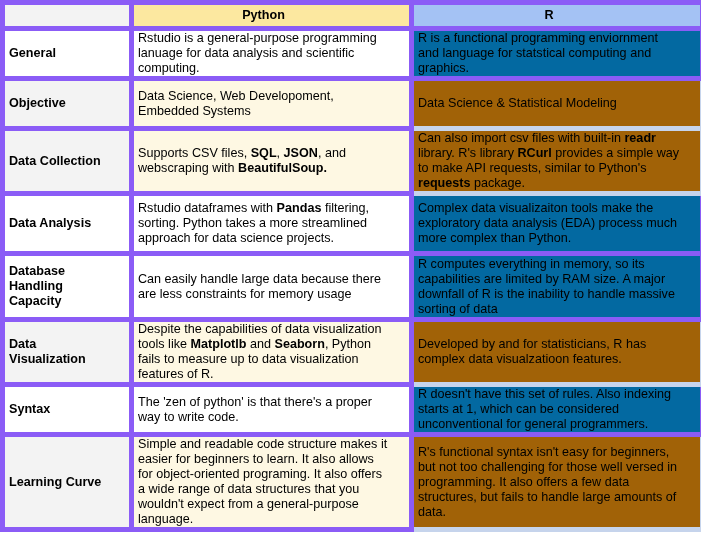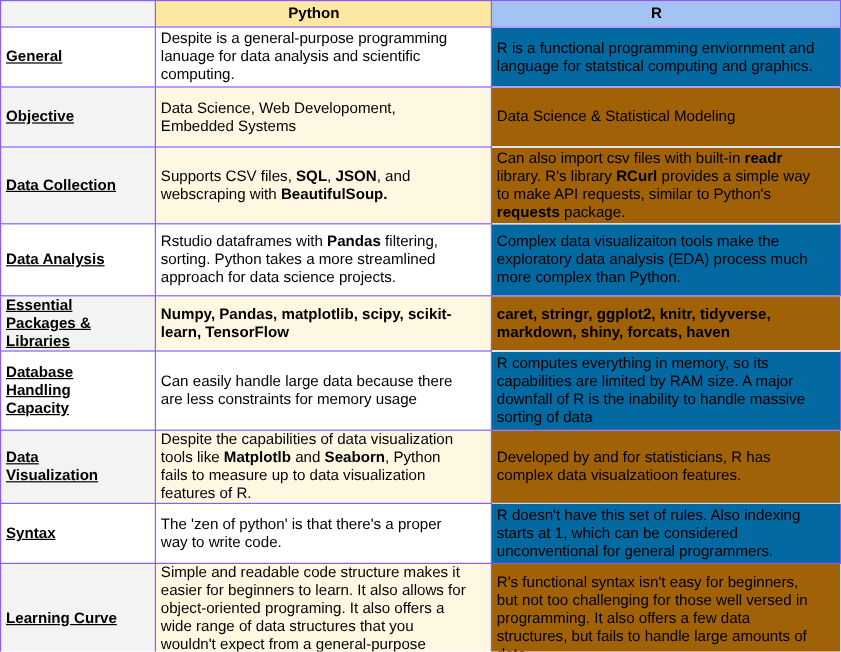--- a/index.html
+++ b/index.html
@@ -13,7 +13,7 @@
       color: #000;
     }
     table.cmp td, table.cmp th {
-      border: 1px solid #8b5cf6;
+      border: 5px solid #8b5cf6;
       padding: 0 20px 0 4px;
       vertical-align: middle;
       line-height: 15px;

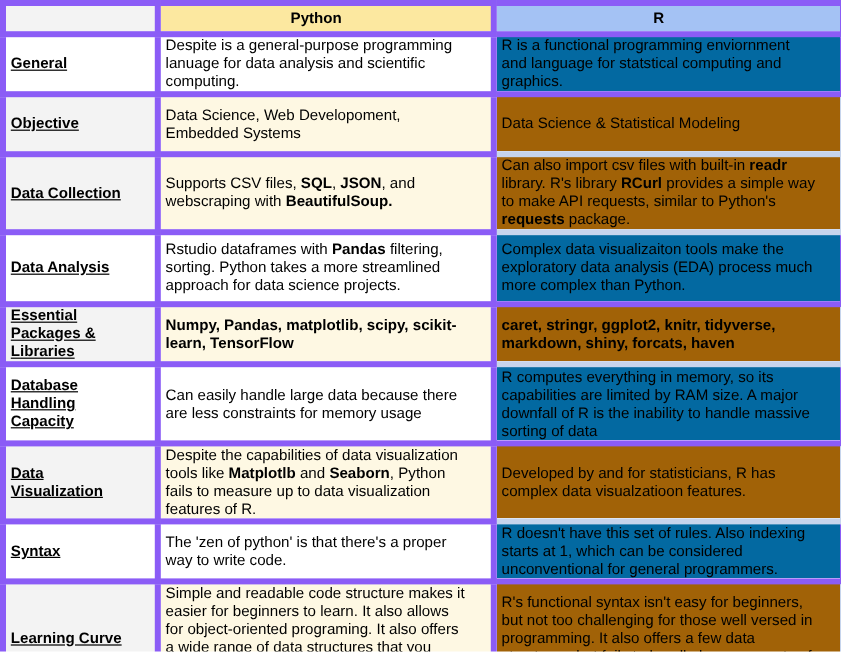--- a/index.html
+++ b/index.html
@@ -57,7 +57,7 @@
 
     <tr style="height:50px">
       <td class="lbl">General</td>
-      <td class="py">Despite is a general-purpose programming lanuage for data analysis and scientific computing.</td>
+      <td class="py">Rstudio is a general-purpose programming lanuage for data analysis and scientific computing.</td>
       <td class="r">R is a functional programming enviornment and language for statstical computing and graphics.</td>
     </tr>
 

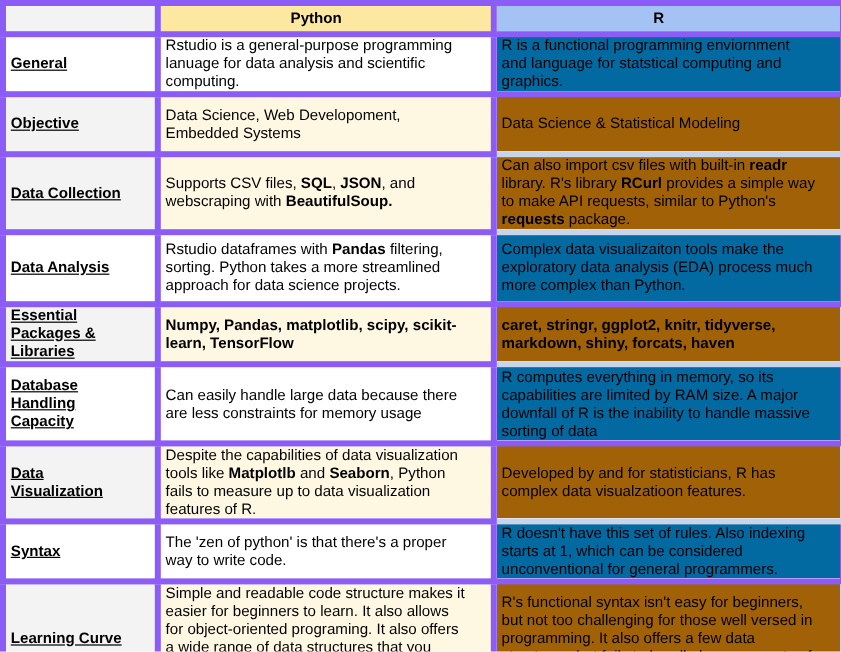--- a/index.html
+++ b/index.html
@@ -27,7 +27,7 @@
     th.h-blank { background: #f3f3f3; }
     th.h-py { background: #fce8a0; border-color: #e8d9a6; }
     th.h-r { background: #a4c2f4; border-color: #a9bfe6; }
-    td.lbl { font-weight: bold; background: #ffffff; text-decoration: underline; }
+    td.lbl { font-weight: bold; background: #ffffff; }
     tr.alt td.lbl { background: #f3f3f3; }
     td.py { background: #ffffff; }
     tr.alt td.py { background: #fef8e3; }

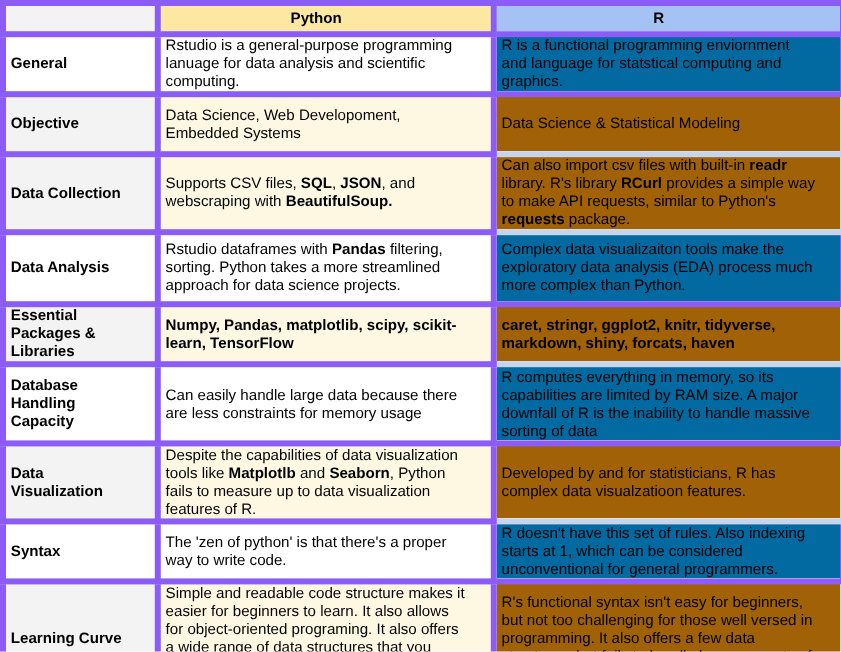--- a/index.html
+++ b/index.html
@@ -80,11 +80,6 @@
       <td class="r">Complex data visualizaiton tools make the exploratory data analysis (EDA) process much more complex than Python.</td>
     </tr>
 
-    <tr class="alt" style="height:46px">
-      <td class="lbl">Essential Packages &amp; Libraries</td>
-      <td class="py bold">Numpy, Pandas, matplotlib, scipy, scikit-learn, TensorFlow</td>
-      <td class="r bold">caret, stringr, ggplot2, knitr, tidyverse, markdown, shiny, forcats, haven</td>
-    </tr>
 
     <tr style="height:66px">
       <td class="lbl">Database Handling Capacity</td>

